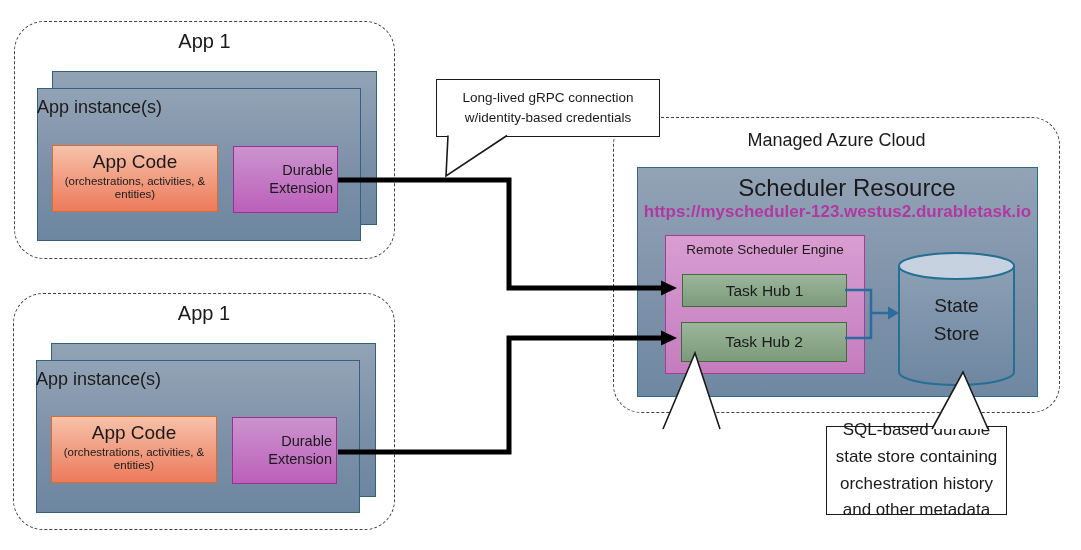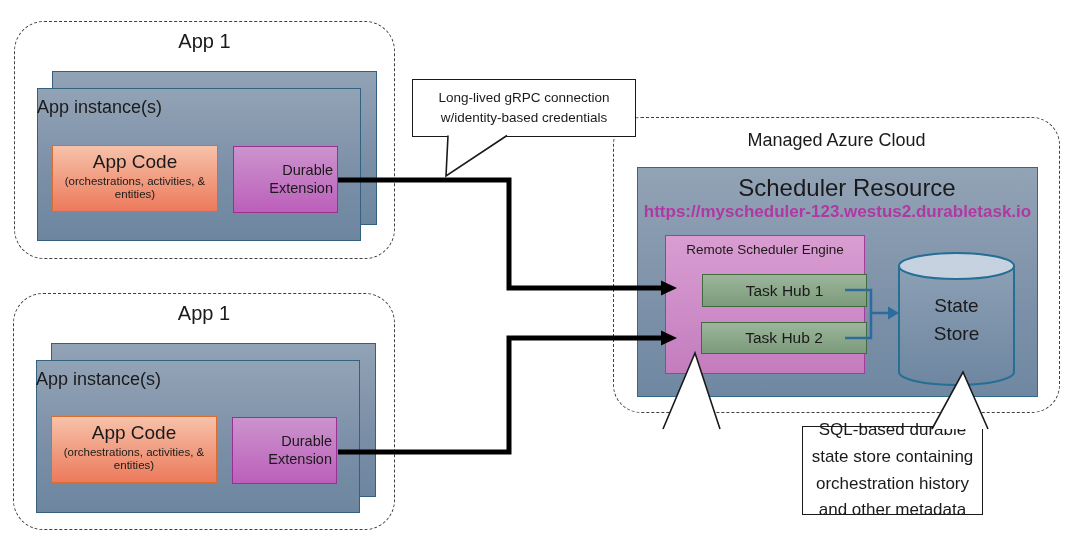--- a/index.html
+++ b/index.html
@@ -52,7 +52,7 @@
   
   .callout{
     position:absolute;background:#fff;border:1.6px solid #1a1a1a;box-sizing:border-box;
-    display:flex;align-items:center;justify-content:center;text-align:center;
+    display:flex;align-items:center;justify-content:center;text-align:center;margin-left:24px;
   }
   .callout-grpc{left:412px;top:79px;width:224px;height:58px;font-size:13.5px;line-height:1.5;padding:2px 6px;}
   .callout-workers{left:539px;top:426px;width:201px;height:89px;font-size:13px;line-height:1.58;padding:2px 4px;}

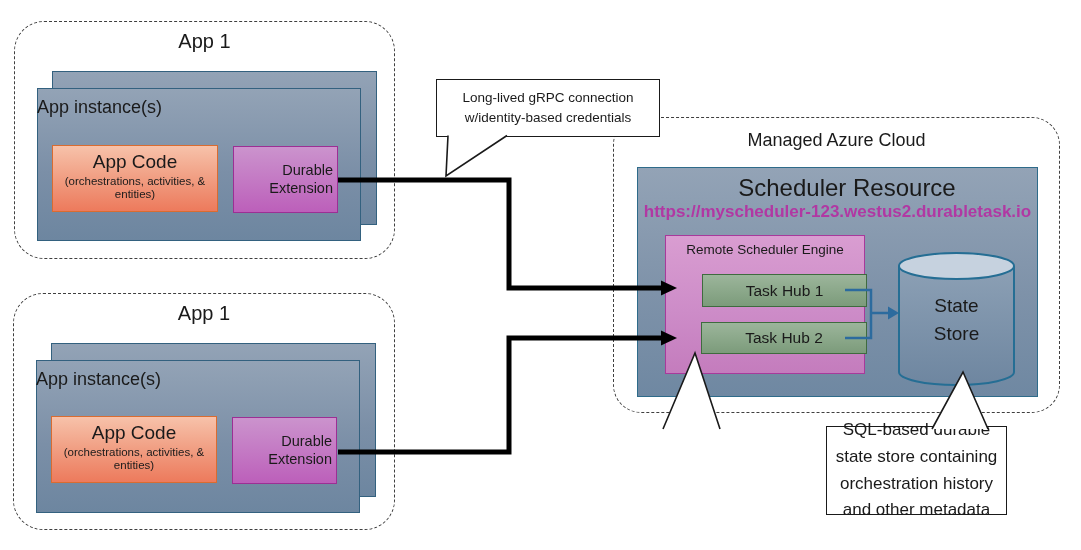--- a/index.html
+++ b/index.html
@@ -47,7 +47,7 @@
   .taskhub{
     position:absolute;border:1.6px solid #3f6b3f;display:flex;align-items:center;justify-content:center;
     background:linear-gradient(180deg,#9cb59b 0%,#8aa789 55%,#7c9b7b 100%);
-    font-size:15.5px;box-sizing:border-box;margin-left:20px;
+    font-size:15.5px;box-sizing:border-box;
   }
   
   .callout{

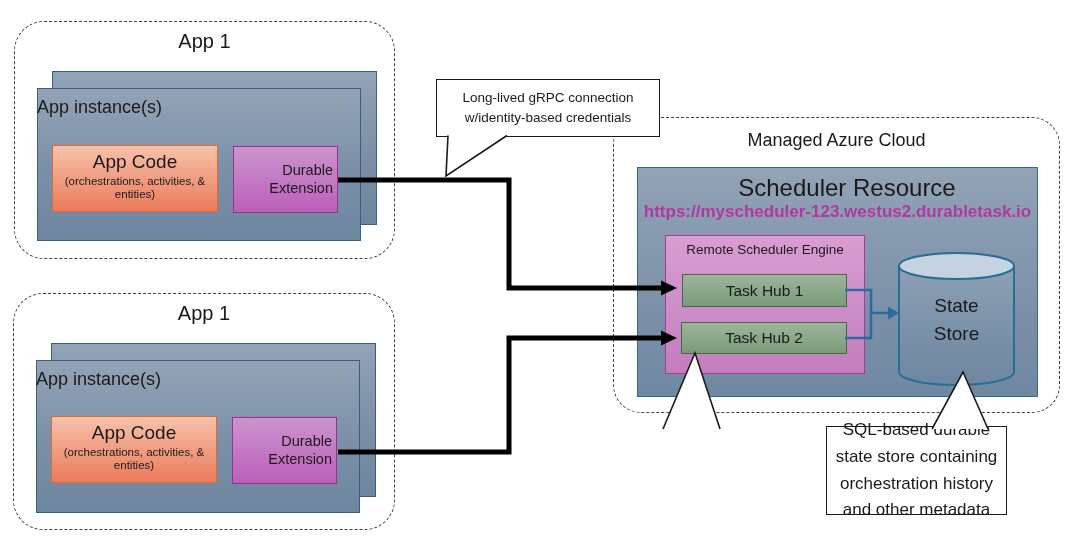--- a/index.html
+++ b/index.html
@@ -106,7 +106,7 @@
         <div class="taskhub" style="left:16px;top:38px;width:165px;height:33px;">
           <span>Task Hub 1</span>
         </div>
-        <div class="taskhub" style="left:15px;top:86px;width:166px;height:32px;">
+        <div class="taskhub" style="left:15px;top:86px;width:166px;height:40px;">
           <span>Task Hub 2</span>
         </div>
       </div>

